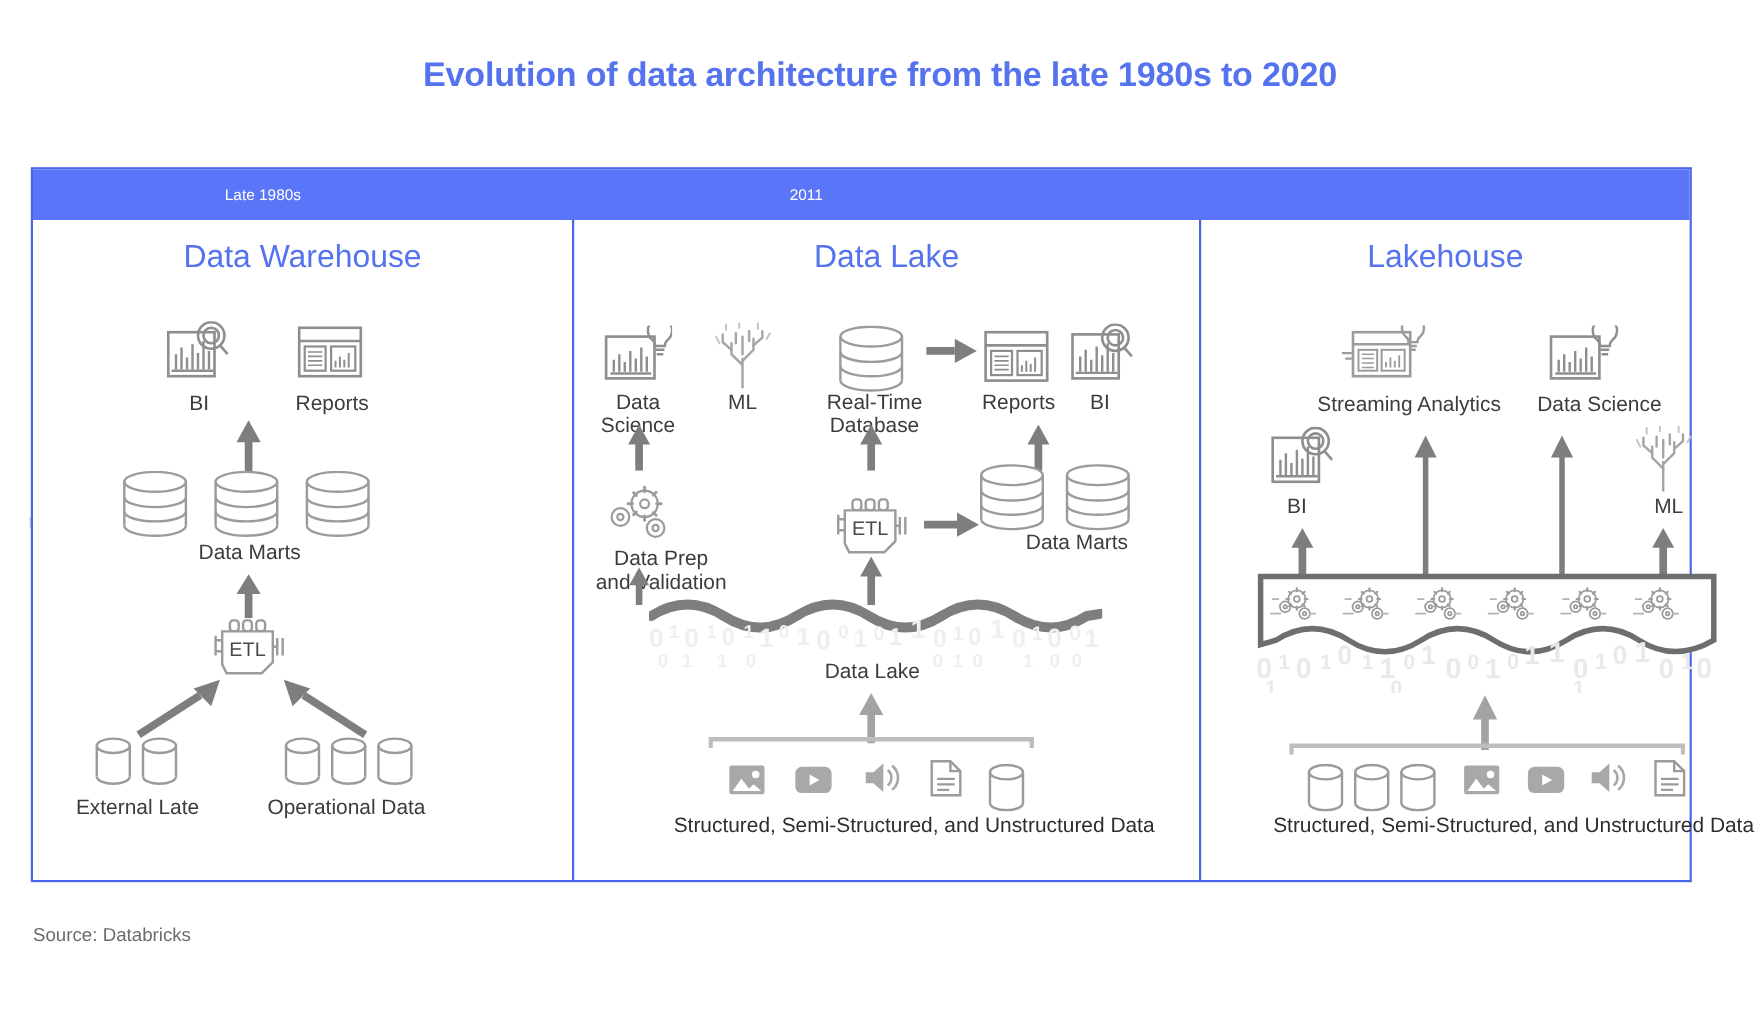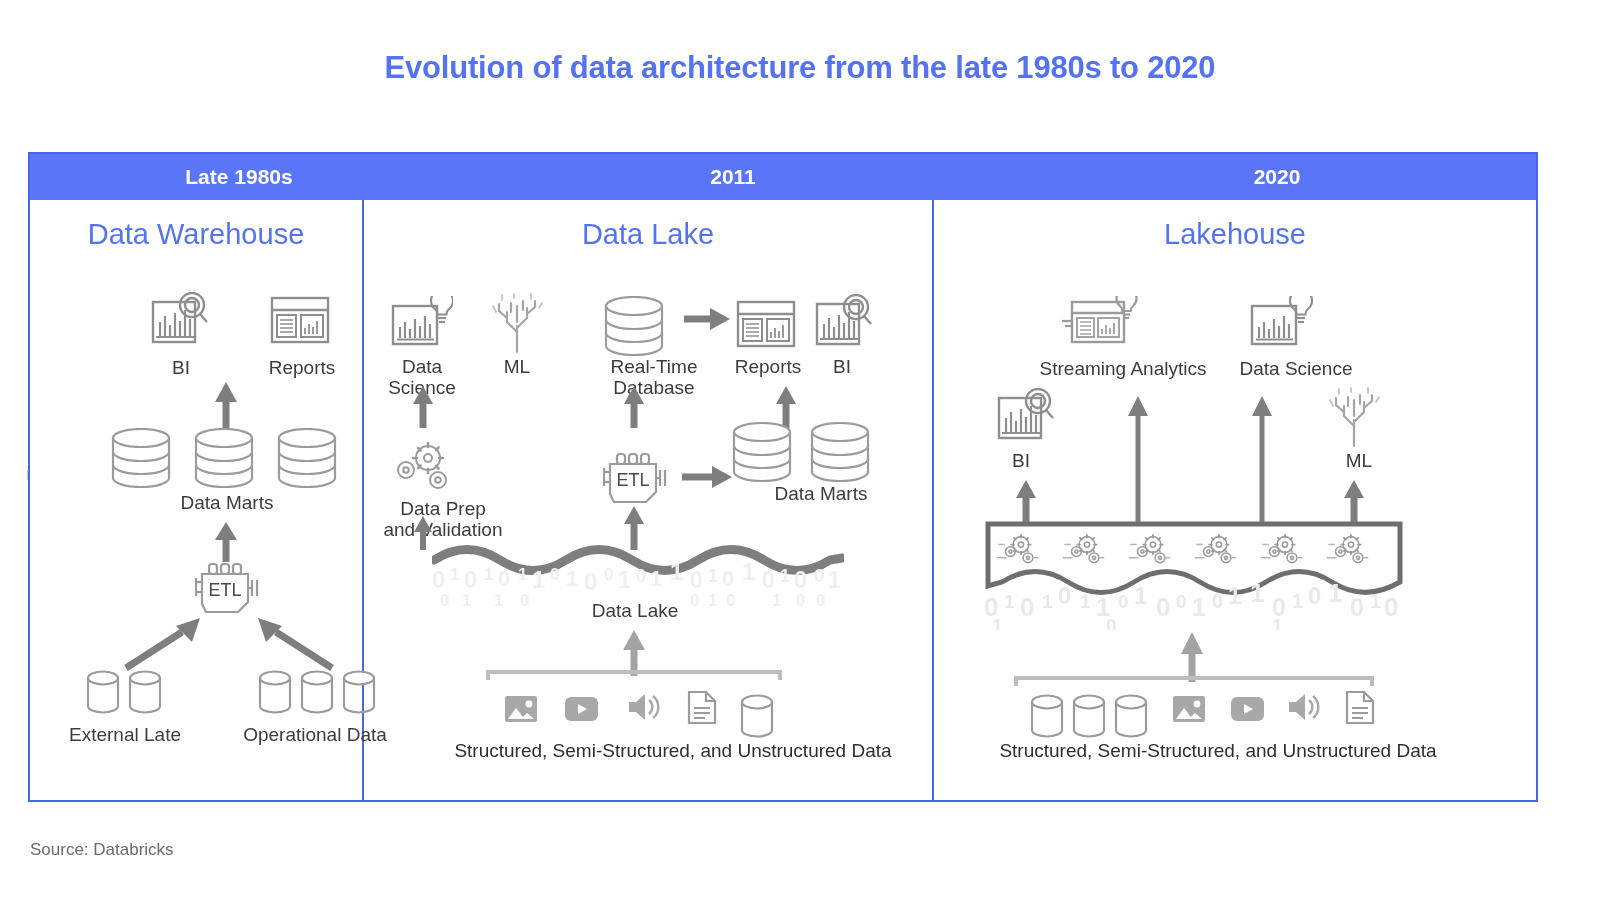--- a/index.html
+++ b/index.html
@@ -28,7 +28,7 @@
   }
   .header-cell{
     display:flex;align-items:center;justify-content:center;
-    color:#ffffff;font-size:21px;font-weight:bold;
+    color:#ffffff;font-size:14px;font-weight:normal;
     box-sizing:border-box;
   }
   .hc1{width:418px;}

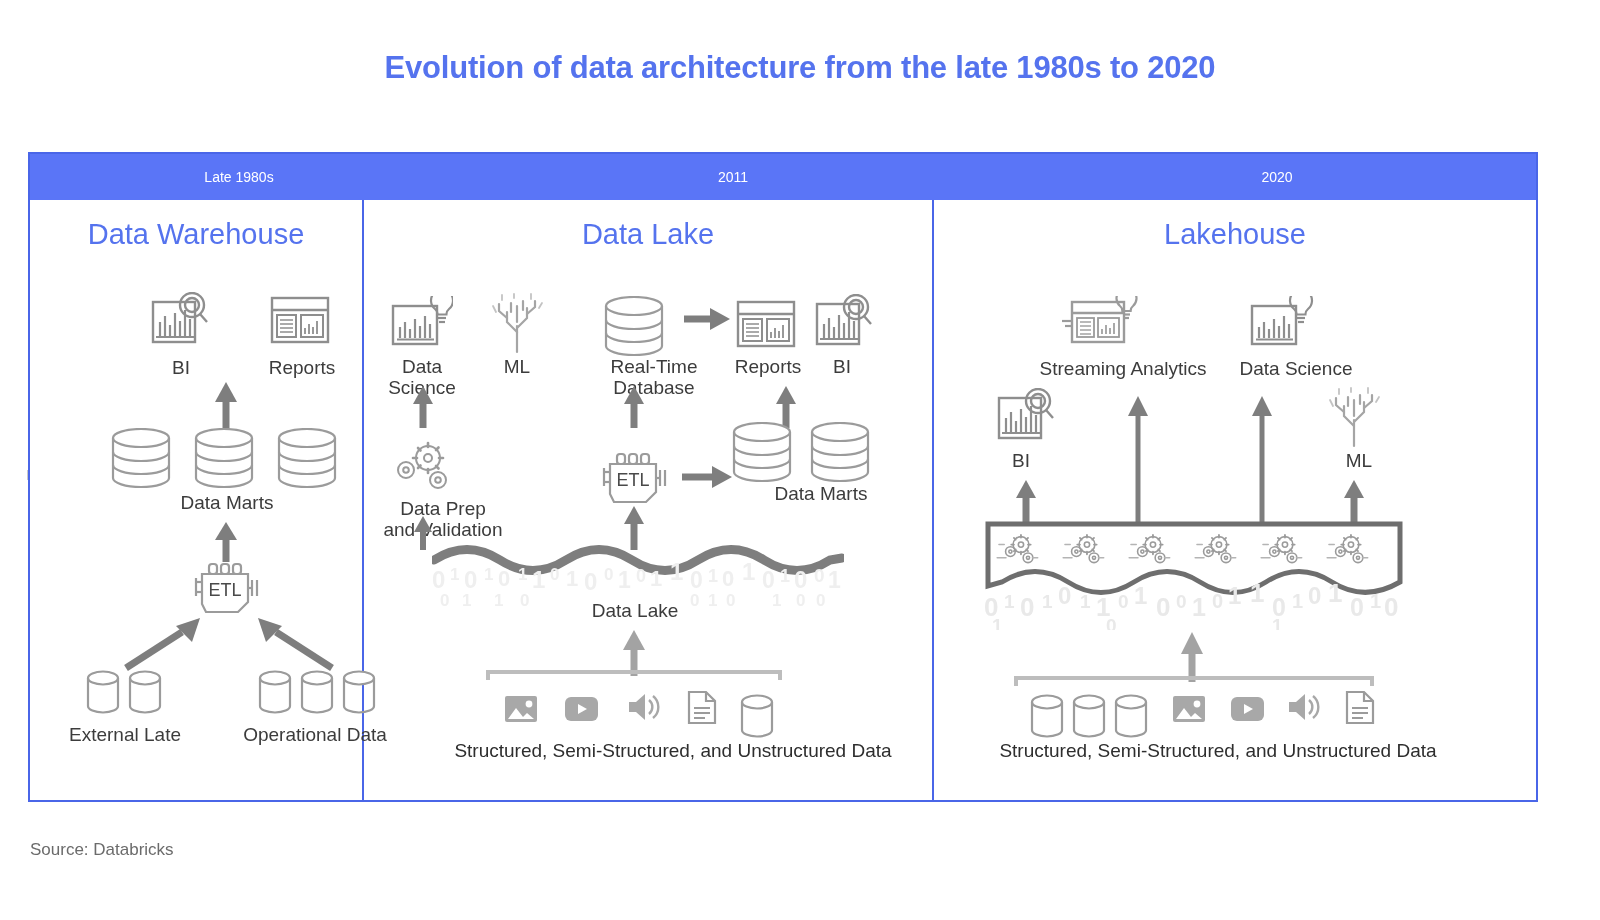--- a/index.html
+++ b/index.html
@@ -276,7 +276,6 @@
   <div class="header-row">
     <div class="header-cell hc1">Late 1980s</div>
     <div class="header-cell hc2">2011</div>
-    <div class="header-cell hc3">2020</div>
   </div>
 
   <div class="cols">

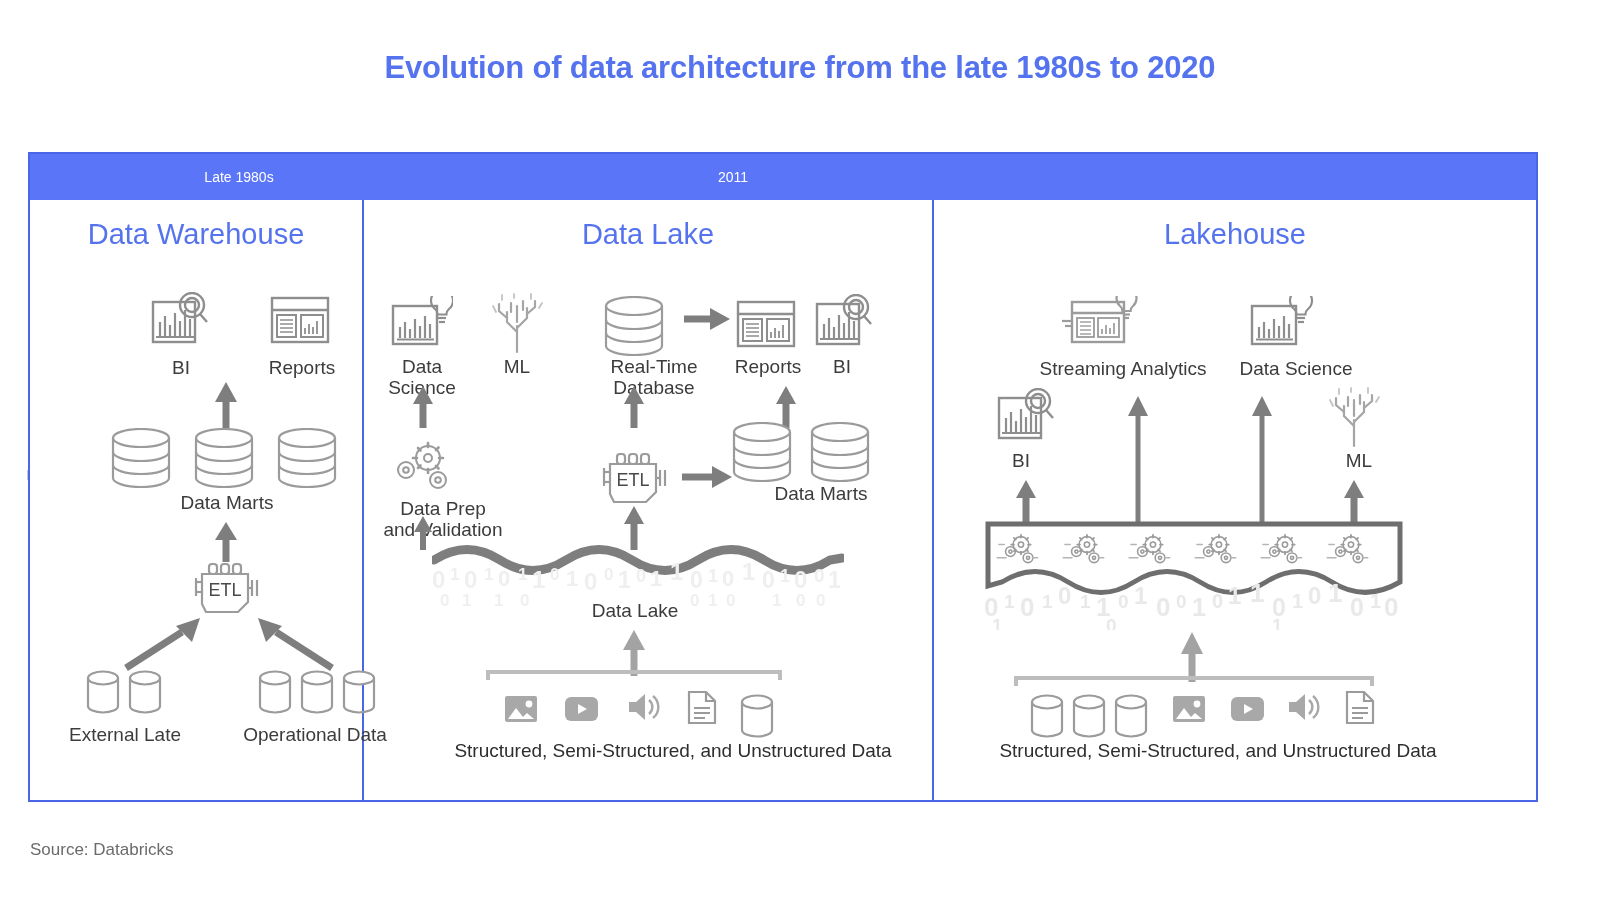--- a/index.html
+++ b/index.html
@@ -38,7 +38,7 @@
   .col{
     position:relative;box-sizing:border-box;height:600px;
   }
-  .col1{width:334px;border-right:2px solid #4a66e8;}
+  .col1{width:492px;border-right:2px solid #4a66e8;}
   .col2{width:570px;border-right:2px solid #4a66e8;}
   .col3{flex:1;}
   .col-title{

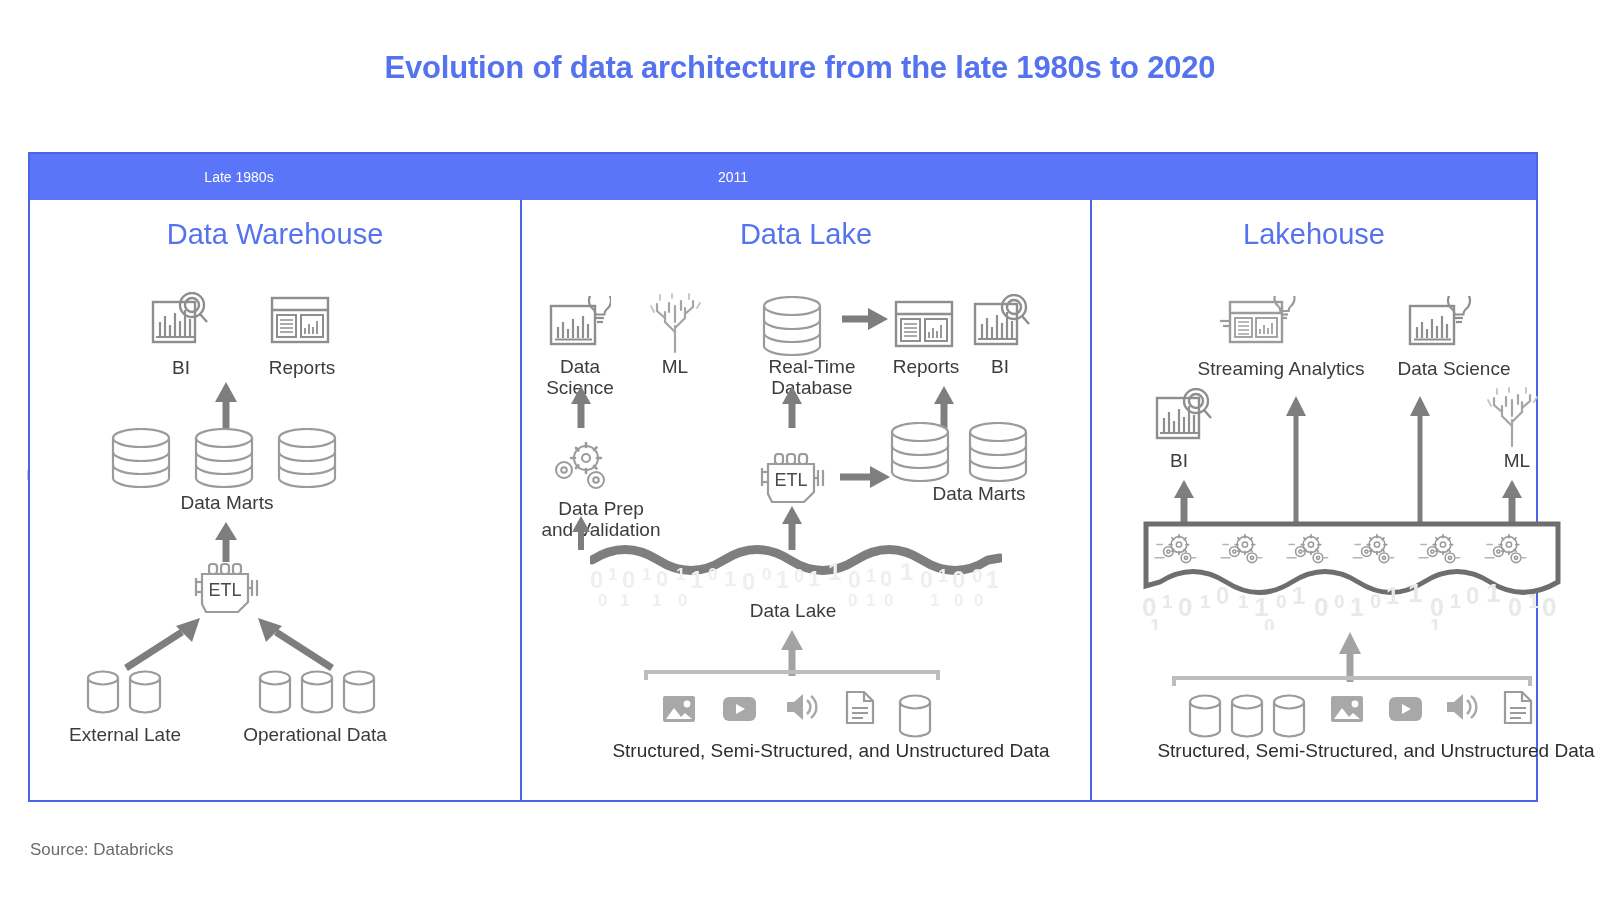--- a/index.html
+++ b/index.html
@@ -364,7 +364,7 @@
       <svg class="icon" style="left:240px;top:96px;" width="62" height="62">
           <use href="#g-cyl3"></use>
         </svg>
-      <div class="lbl" style="left:235px;top:156px;width:110px;">Real-Time
+      <div class="lbl" style="left:218px;top:156px;width:110px;">Real-Time
 Database</div>
 
       <svg class="icon" style="left:320px;top:106px;" width="48" height="26">

